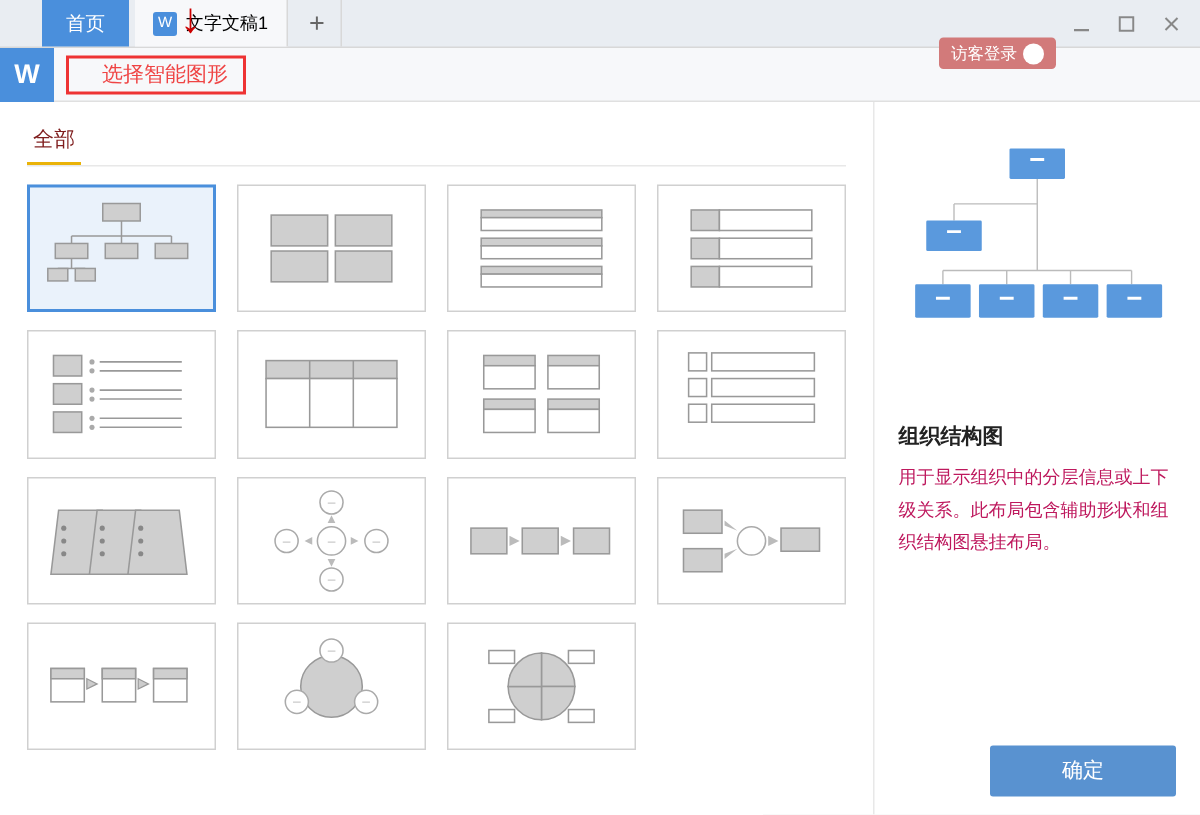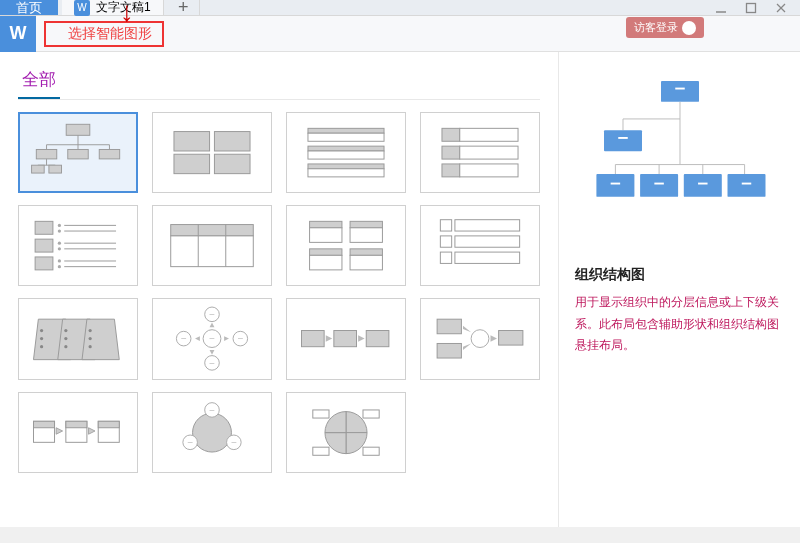--- a/index.html
+++ b/index.html
@@ -6,7 +6,7 @@
     body { font-family: "Microsoft YaHei", sans-serif; font-size: 12px; background: #f0f0f0; width: 800px; height: 543px; overflow: hidden; position: relative; }
 
     
-    .title-bar { height: 16px; background: #e9edf2; display: flex; align-items: stretch; position: relative; border-bottom: 1px solid #d8d8d8; }
+    .title-bar { height: 32px; background: #e9edf2; display: flex; align-items: stretch; position: relative; border-bottom: 1px solid #d8d8d8; padding-left: 28px; }
     .home-tab { background: #4a8fdc; color: #fff; display: flex; align-items: center; padding: 0 16px; font-size: 13px; cursor: pointer; }
     .doc-tab { display: flex; align-items: center; padding: 0 12px; gap: 6px; background: #f7f8fa; margin-left: 4px; border-right: 1px solid #d8d8d8; cursor: pointer; position: relative; }
     .doc-tab .w-icon { width: 16px; height: 16px; background: #4a8fdc; color: #fff; display: flex; align-items: center; justify-content: center; font-size: 10px; border-radius: 2px; }

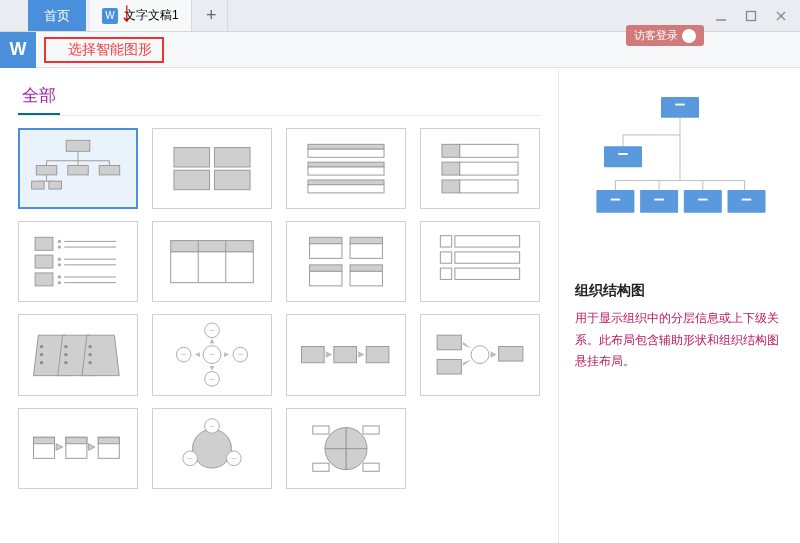--- a/index.html
+++ b/index.html
@@ -28,7 +28,7 @@
     .main { display: flex; height: calc(543px - 68px); background: #fff; }
     .gallery-wrap { flex: 1; padding: 10px 18px; overflow-y: auto; }
     .filter-row { border-bottom: 1px solid #e8e8e8; margin-bottom: 12px; }
-    .filter-tab { display: inline-block; padding: 6px 4px; color: #a21caf; border-bottom: 2px solid #0369a1; font-size: 17px; cursor: pointer; }
+    .filter-tab { display: inline-block; padding: 6px 4px; color: #7f1d1d; border-bottom: 2px solid #eab308; font-size: 14px; cursor: pointer; }
 
     .gallery { display: grid; grid-template-columns: repeat(4, 1fr); gap: 12px 14px; }
     .thumb { border: 1px solid #d0d0d0; aspect-ratio: 130/88; background: #fff; display: flex; align-items: center; justify-content: center; cursor: pointer; position: relative; overflow: hidden; padding: 4px; }

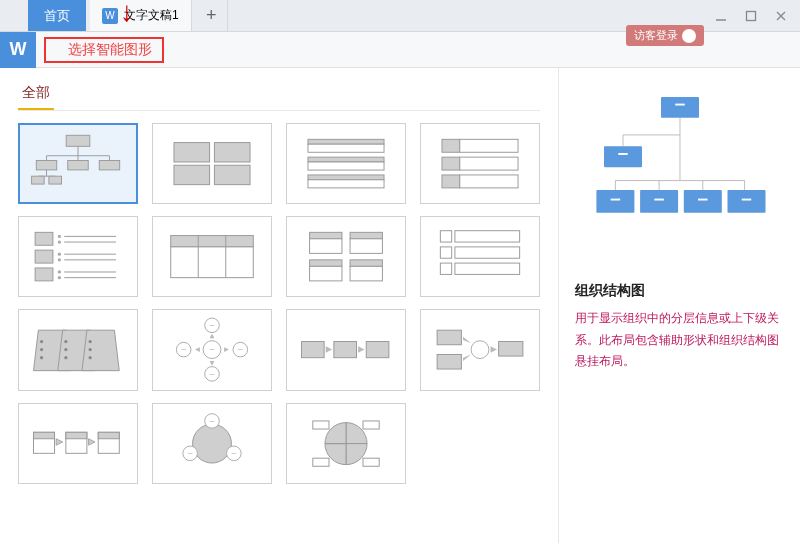--- a/index.html
+++ b/index.html
@@ -36,7 +36,7 @@
     .thumb svg { width: 100%; height: 100%; }
 
     
-    .sidebar { width: 242px; border-left: 1px solid #e8e8e8; padding: 14px 16px 0; display: flex; flex-direction: column; }
+    .sidebar { width: 218px; border-left: 1px solid #e8e8e8; padding: 14px 16px 0; display: flex; flex-direction: column; }
     .preview-pane { height: 180px; display: flex; align-items: center; justify-content: center; }
     .preview-title { font-size: 14px; font-weight: bold; margin: 20px 0 8px; color: #222; }
     .preview-desc { font-size: 12px; color: #be185d; line-height: 1.8; }

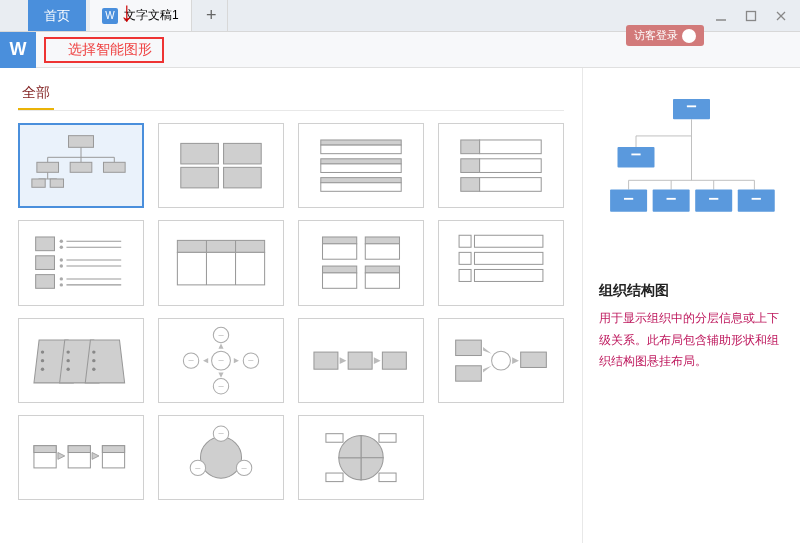--- a/index.html
+++ b/index.html
@@ -338,6 +338,9 @@
     </div>
     <div class="preview-title">组织结构图</div>
     <div class="preview-desc">用于显示组织中的分层信息或上下级关系。此布局包含辅助形状和组织结构图悬挂布局。</div>
+    <div class="confirm-row">
+      <button class="confirm-btn">确定</button>
+    </div>
   </div>
 </div>
 

